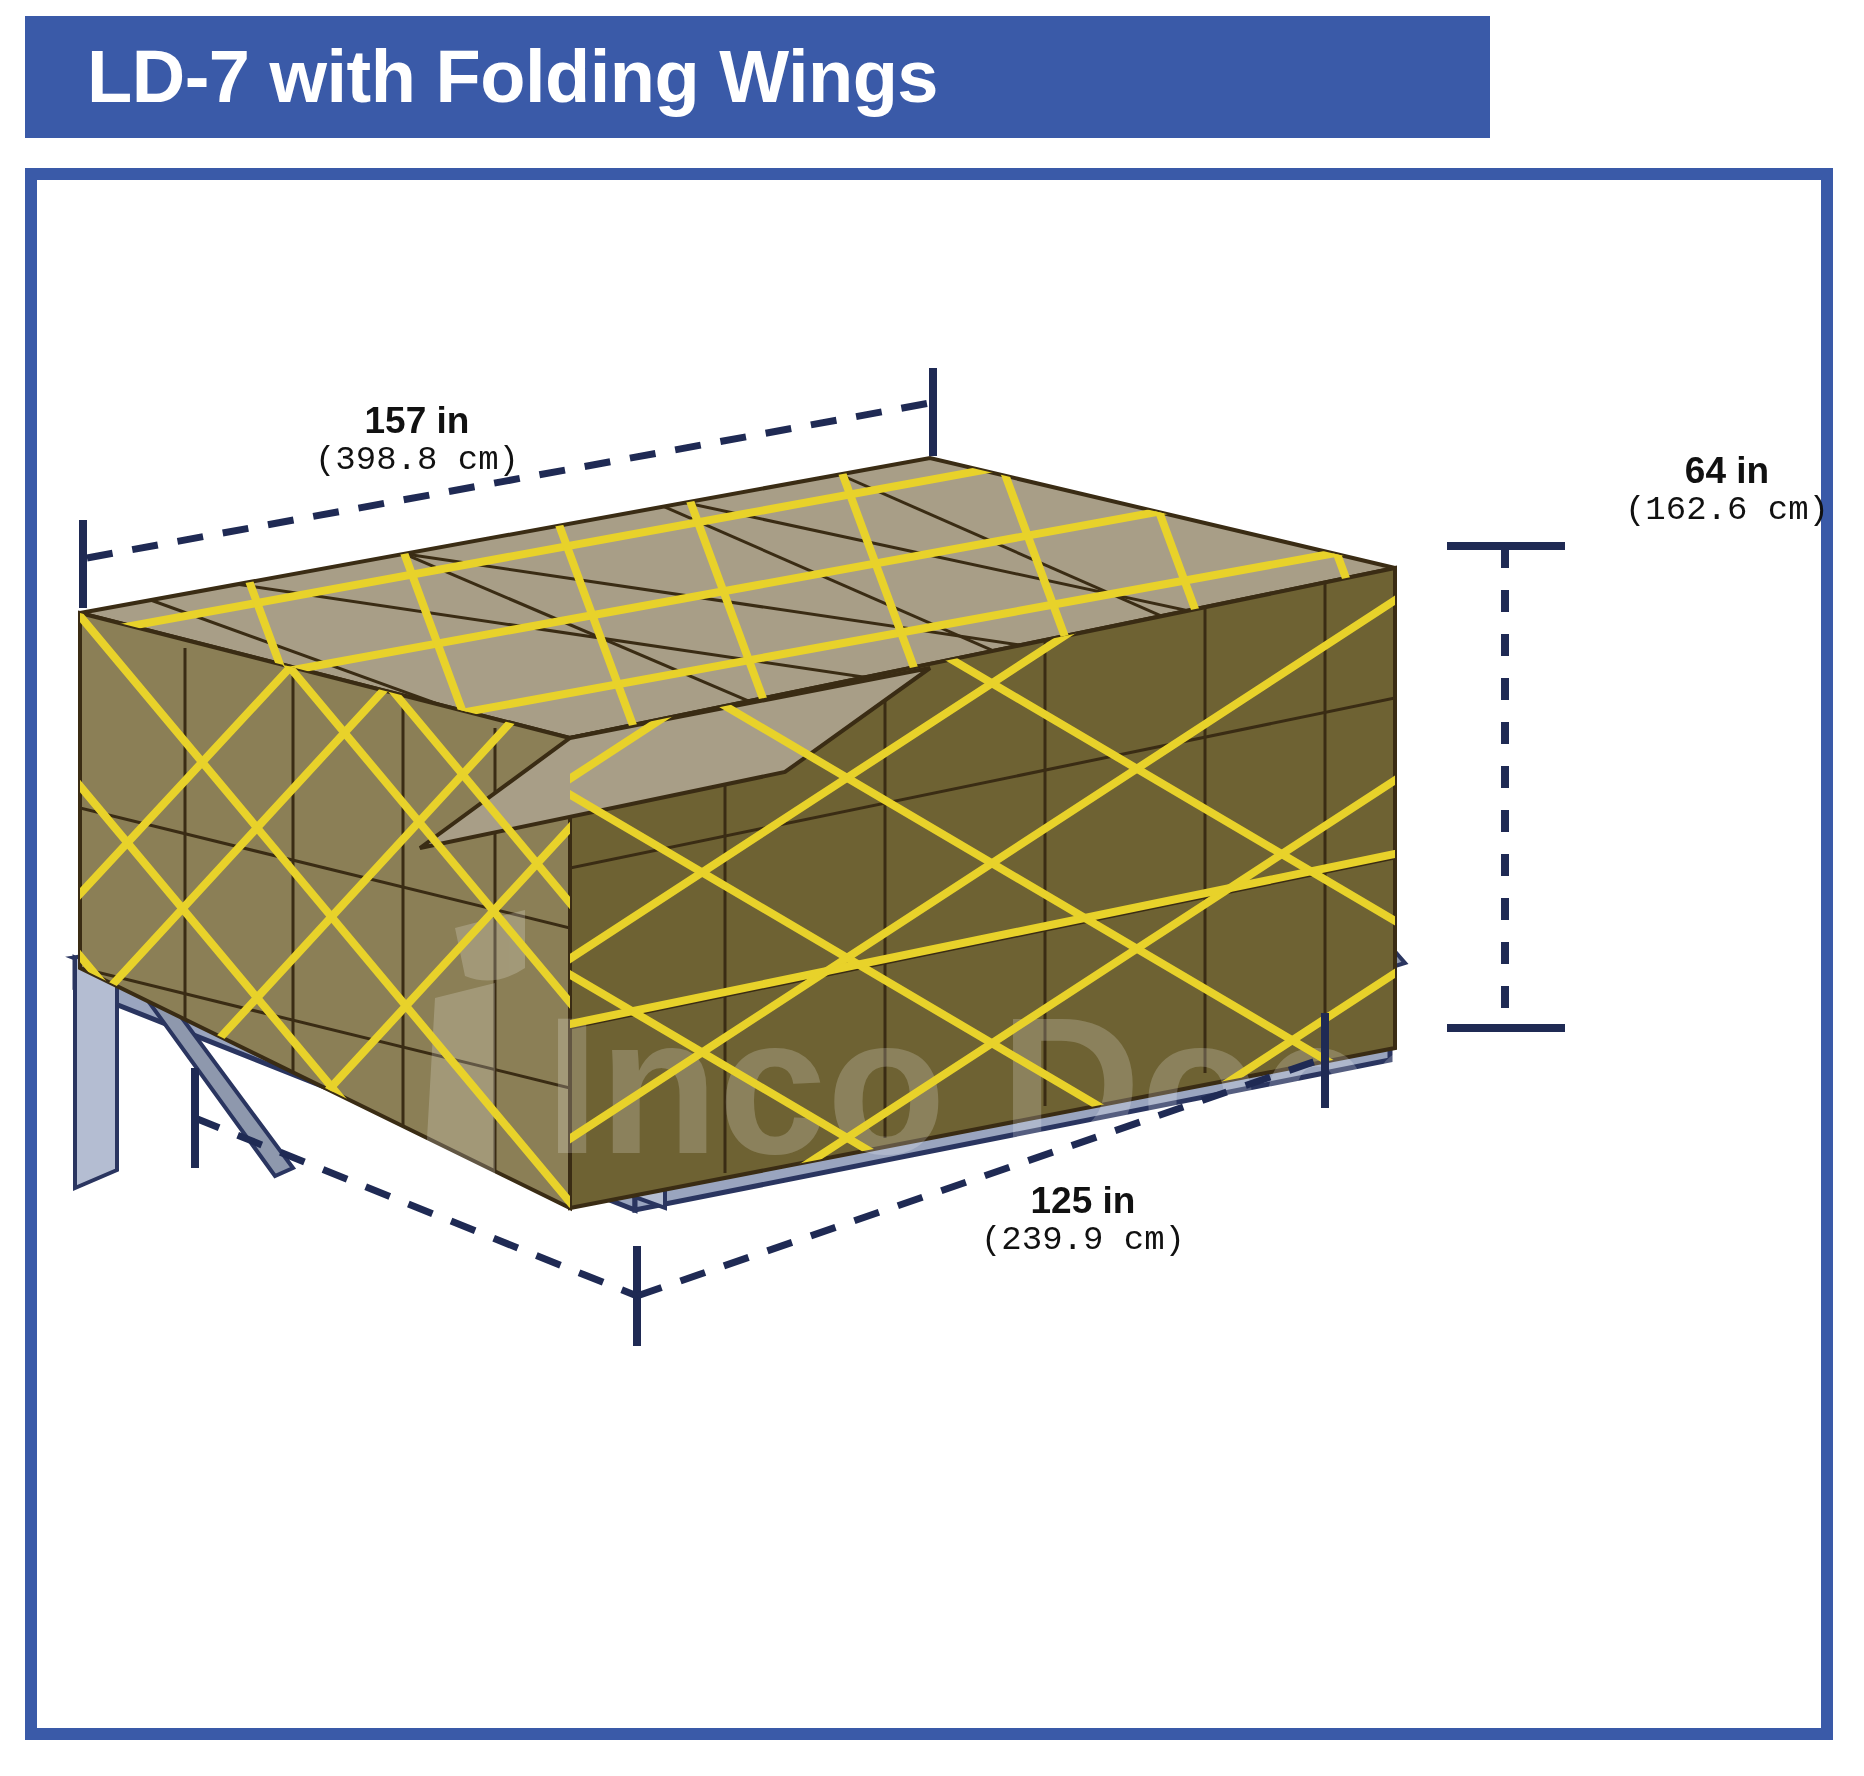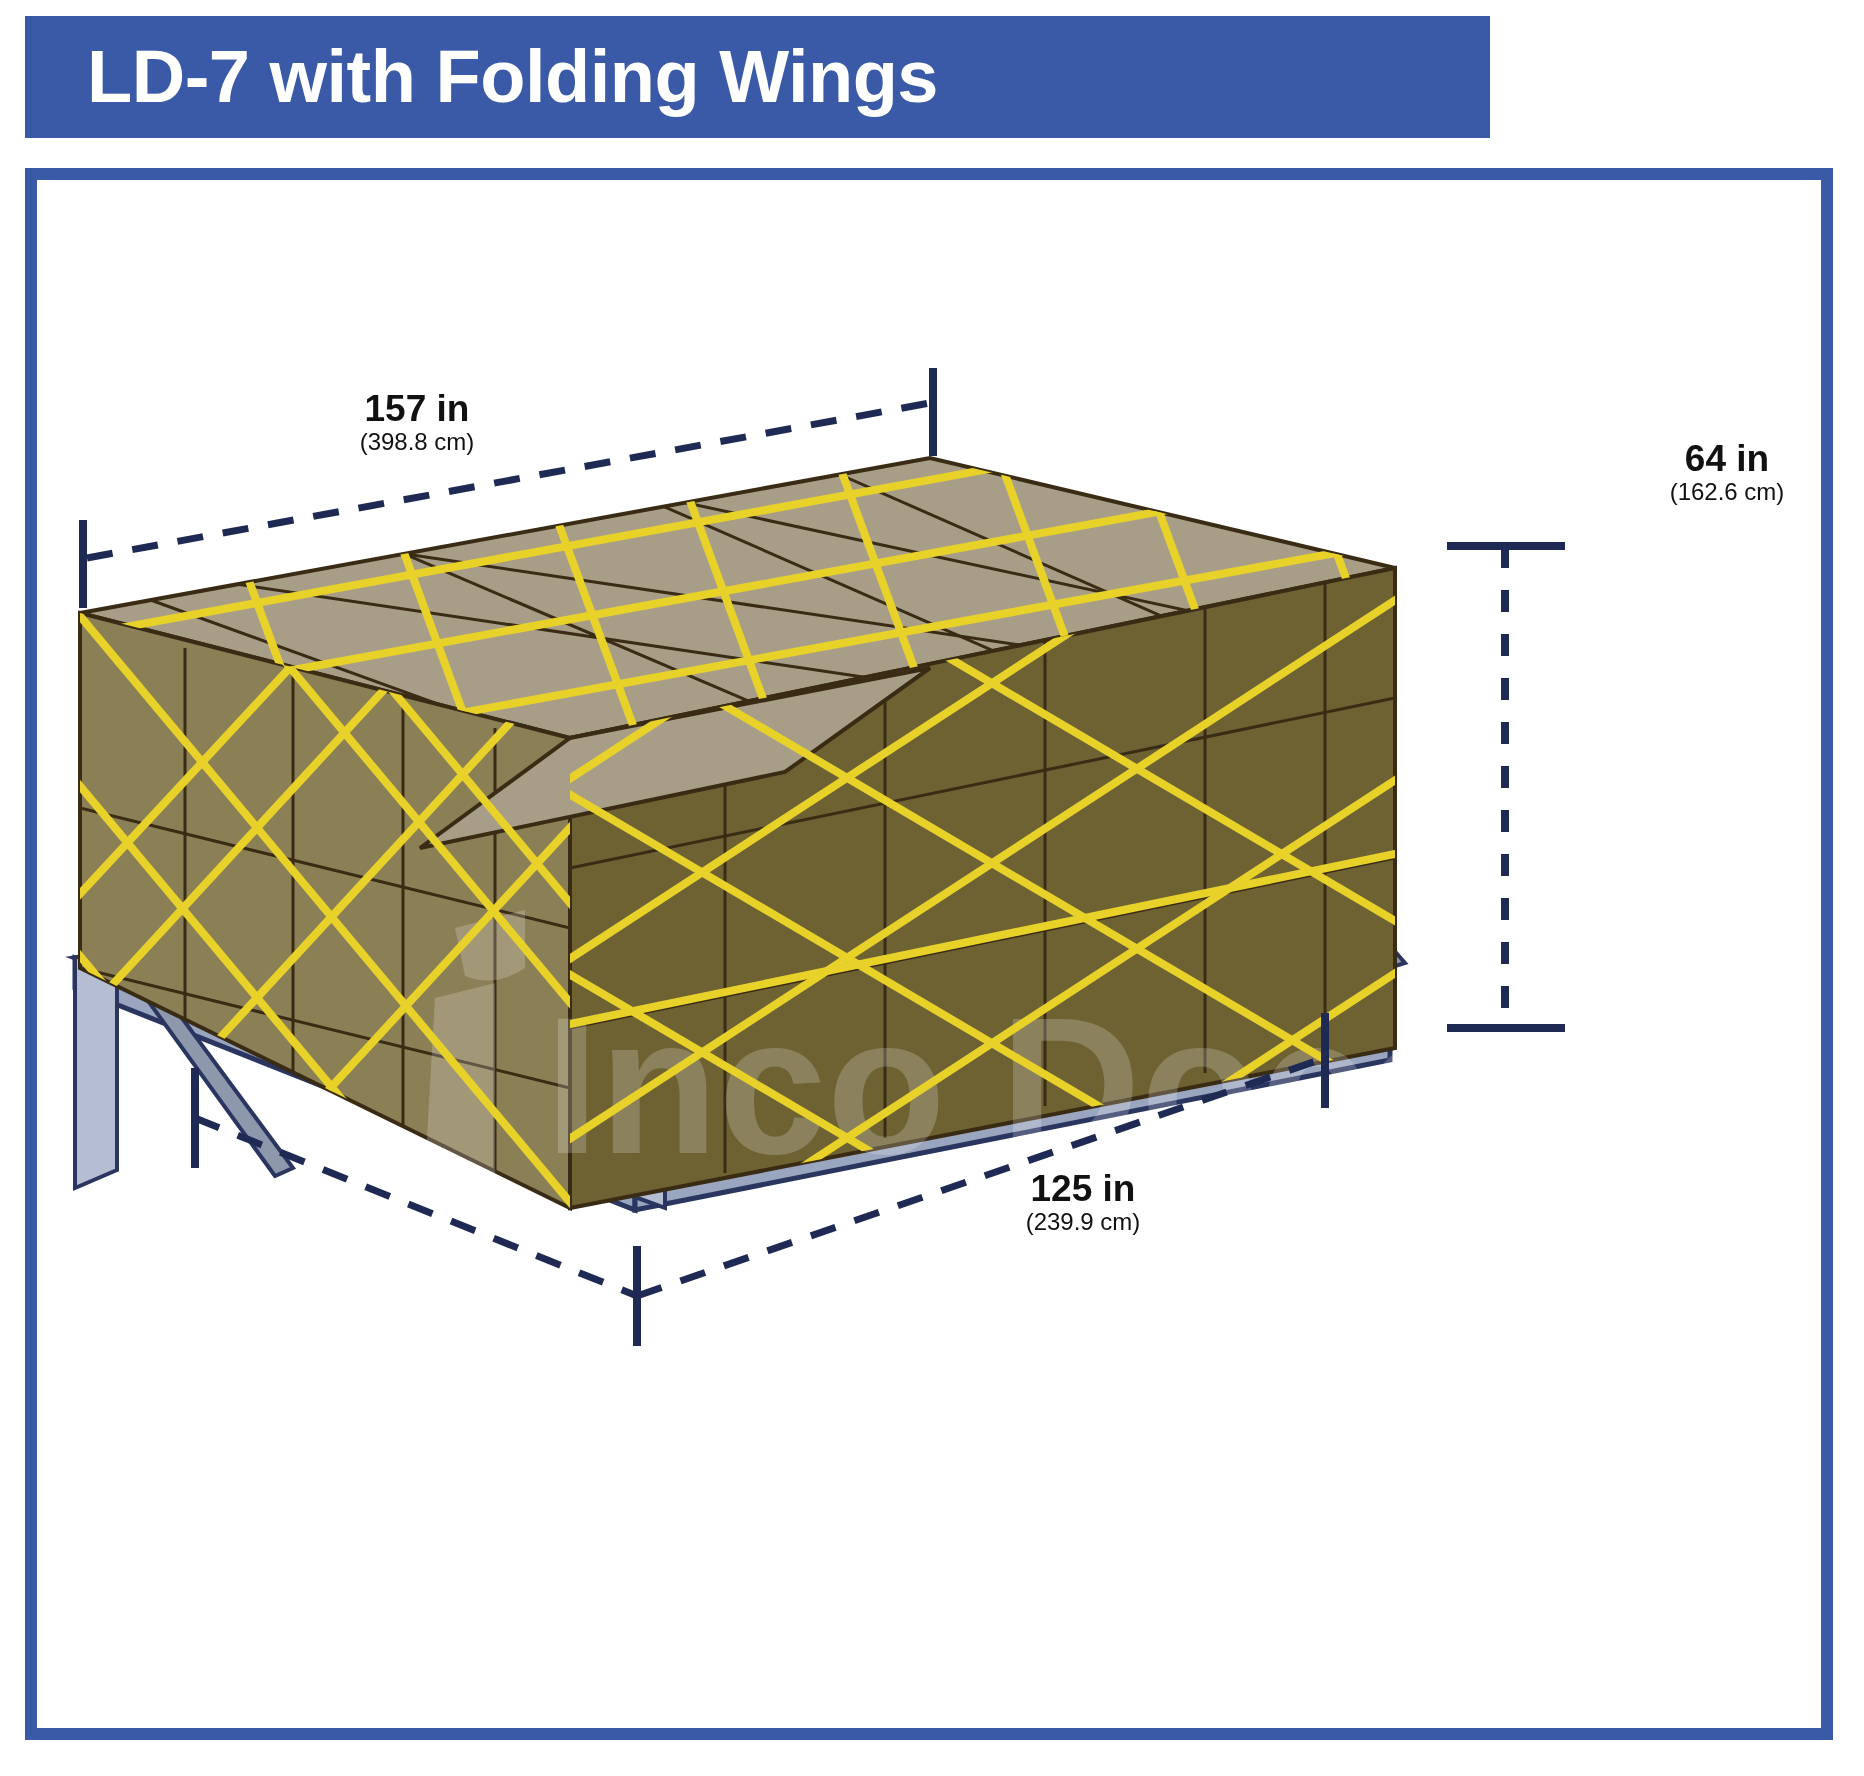--- a/index.html
+++ b/index.html
@@ -70,6 +70,7 @@
     line-height: 1.12;
     white-space: nowrap;
     z-index: 6;
+    margin-top: 12px;
   }
   .dim .val {
     font-size: 37px;

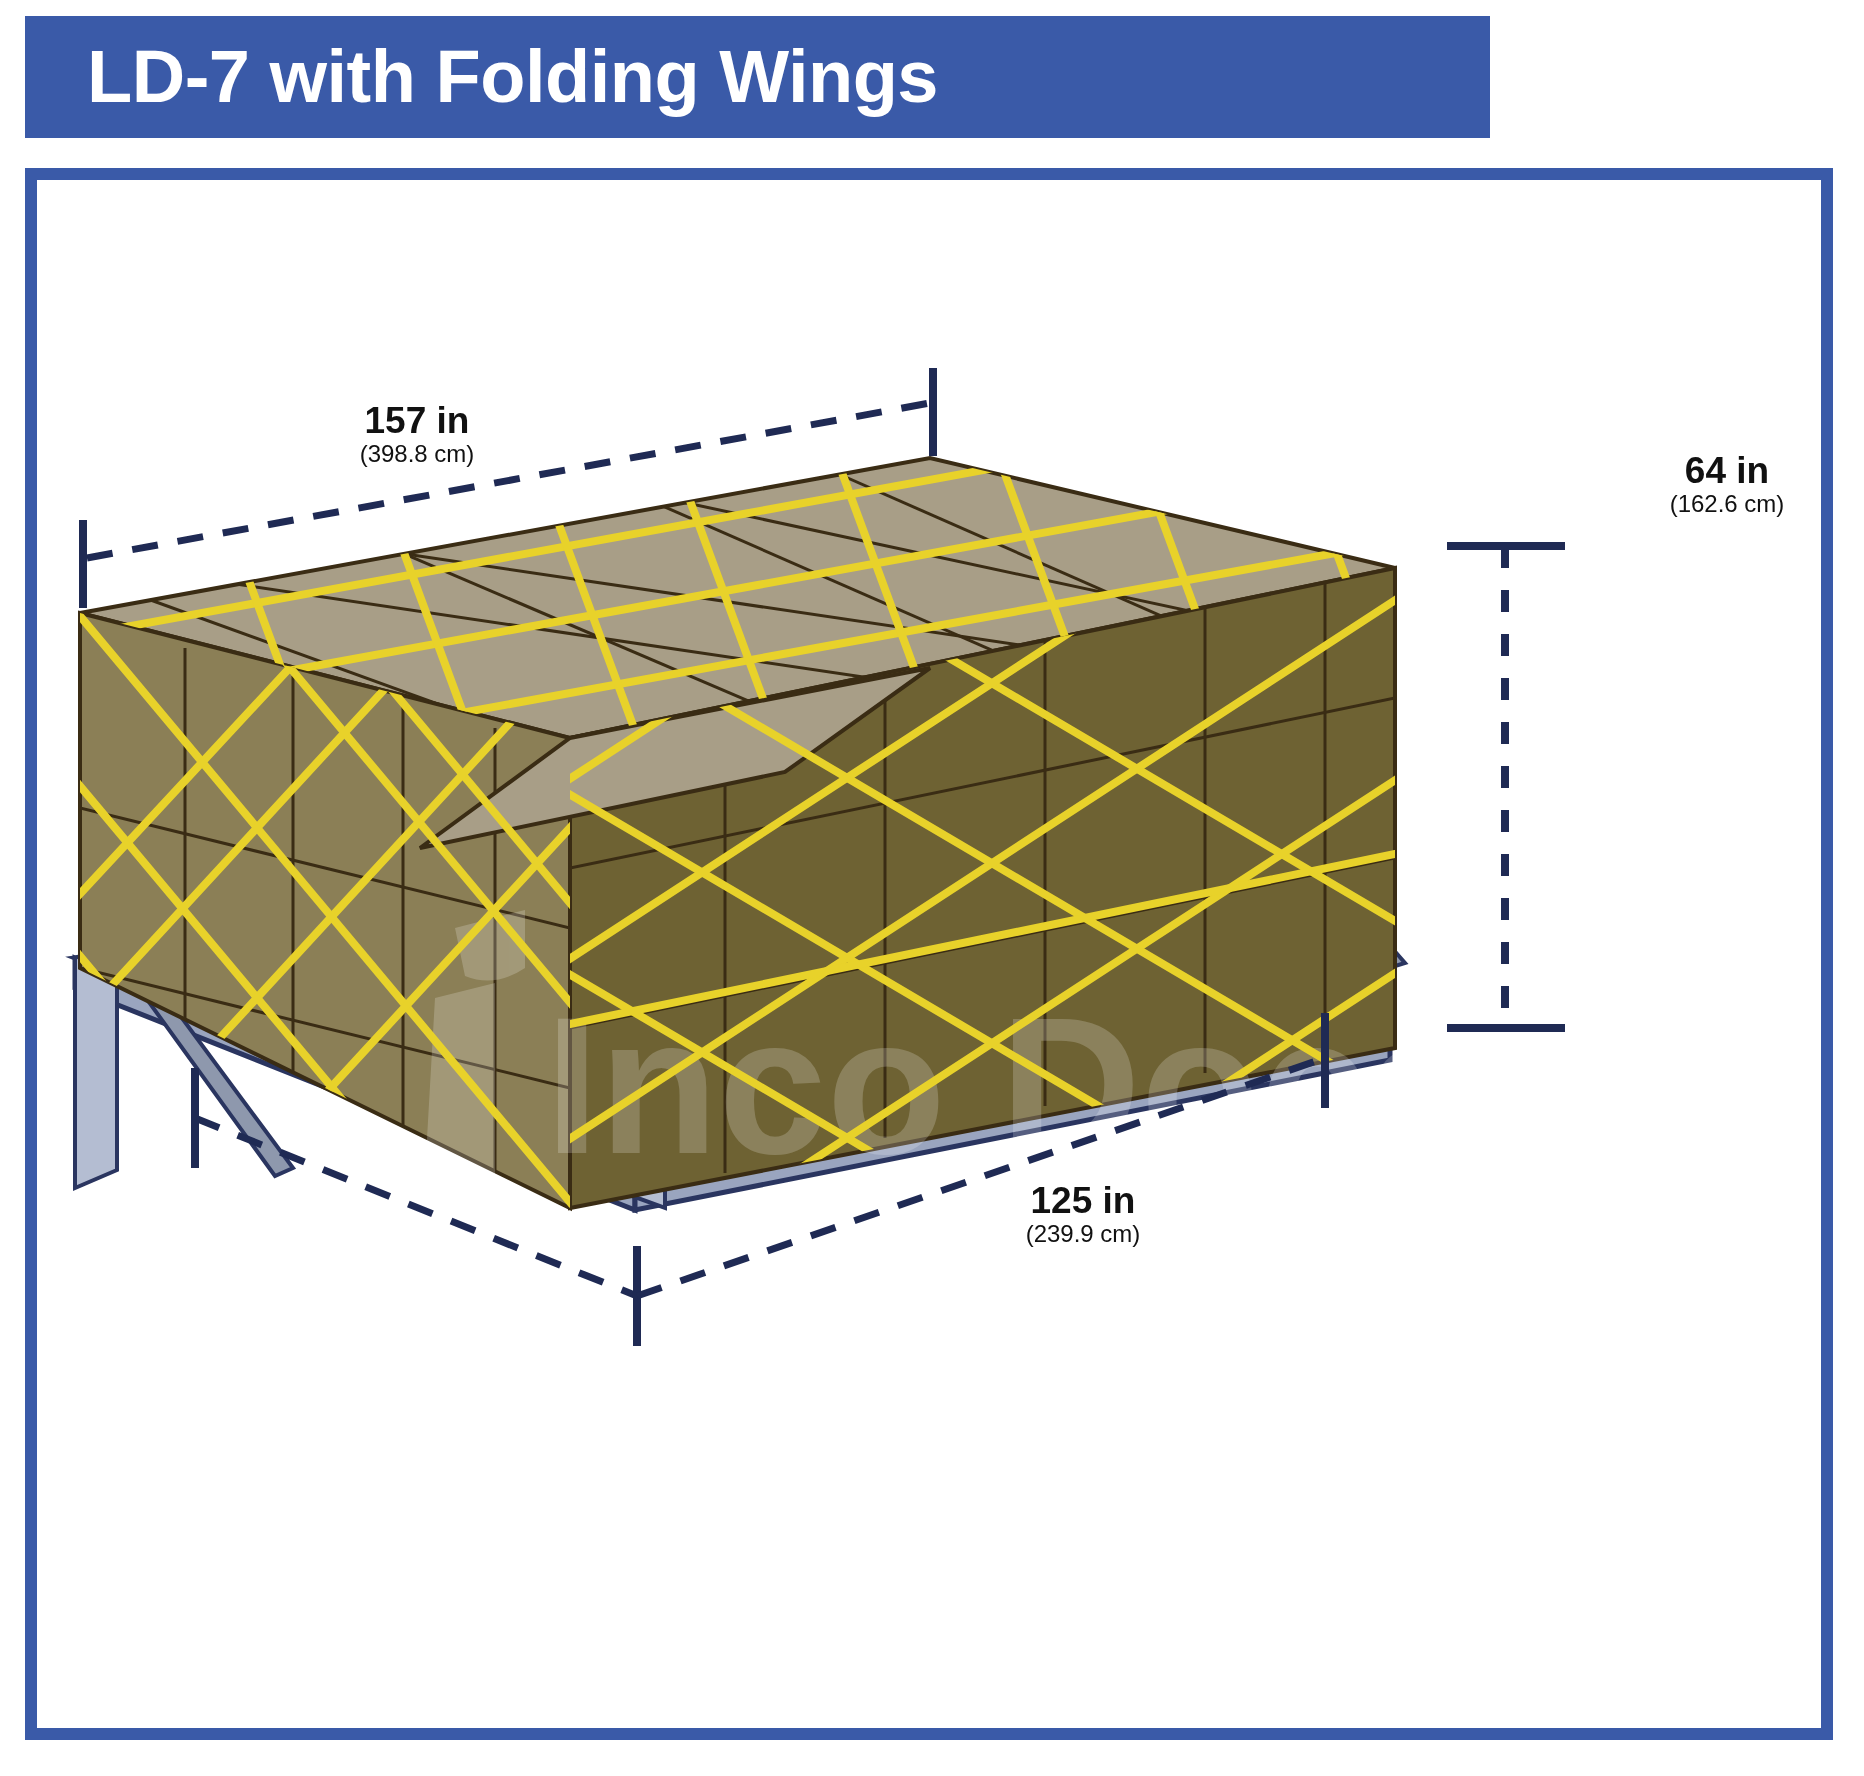--- a/index.html
+++ b/index.html
@@ -79,10 +79,10 @@
     font-family: "Liberation Sans", sans-serif;
   }
   .dim .cm {
-    font-size: 24px;
+    font-size: 34px;
     font-weight: normal;
     display: block;
-    font-family: Liberation Sans, sans-serif;
+    font-family: Liberation Mono, monospace;
   }
   #dim-length { left: 252px; top: 388px; width: 330px; }
   #dim-height { left: 1582px; top: 438px; width: 290px; }

